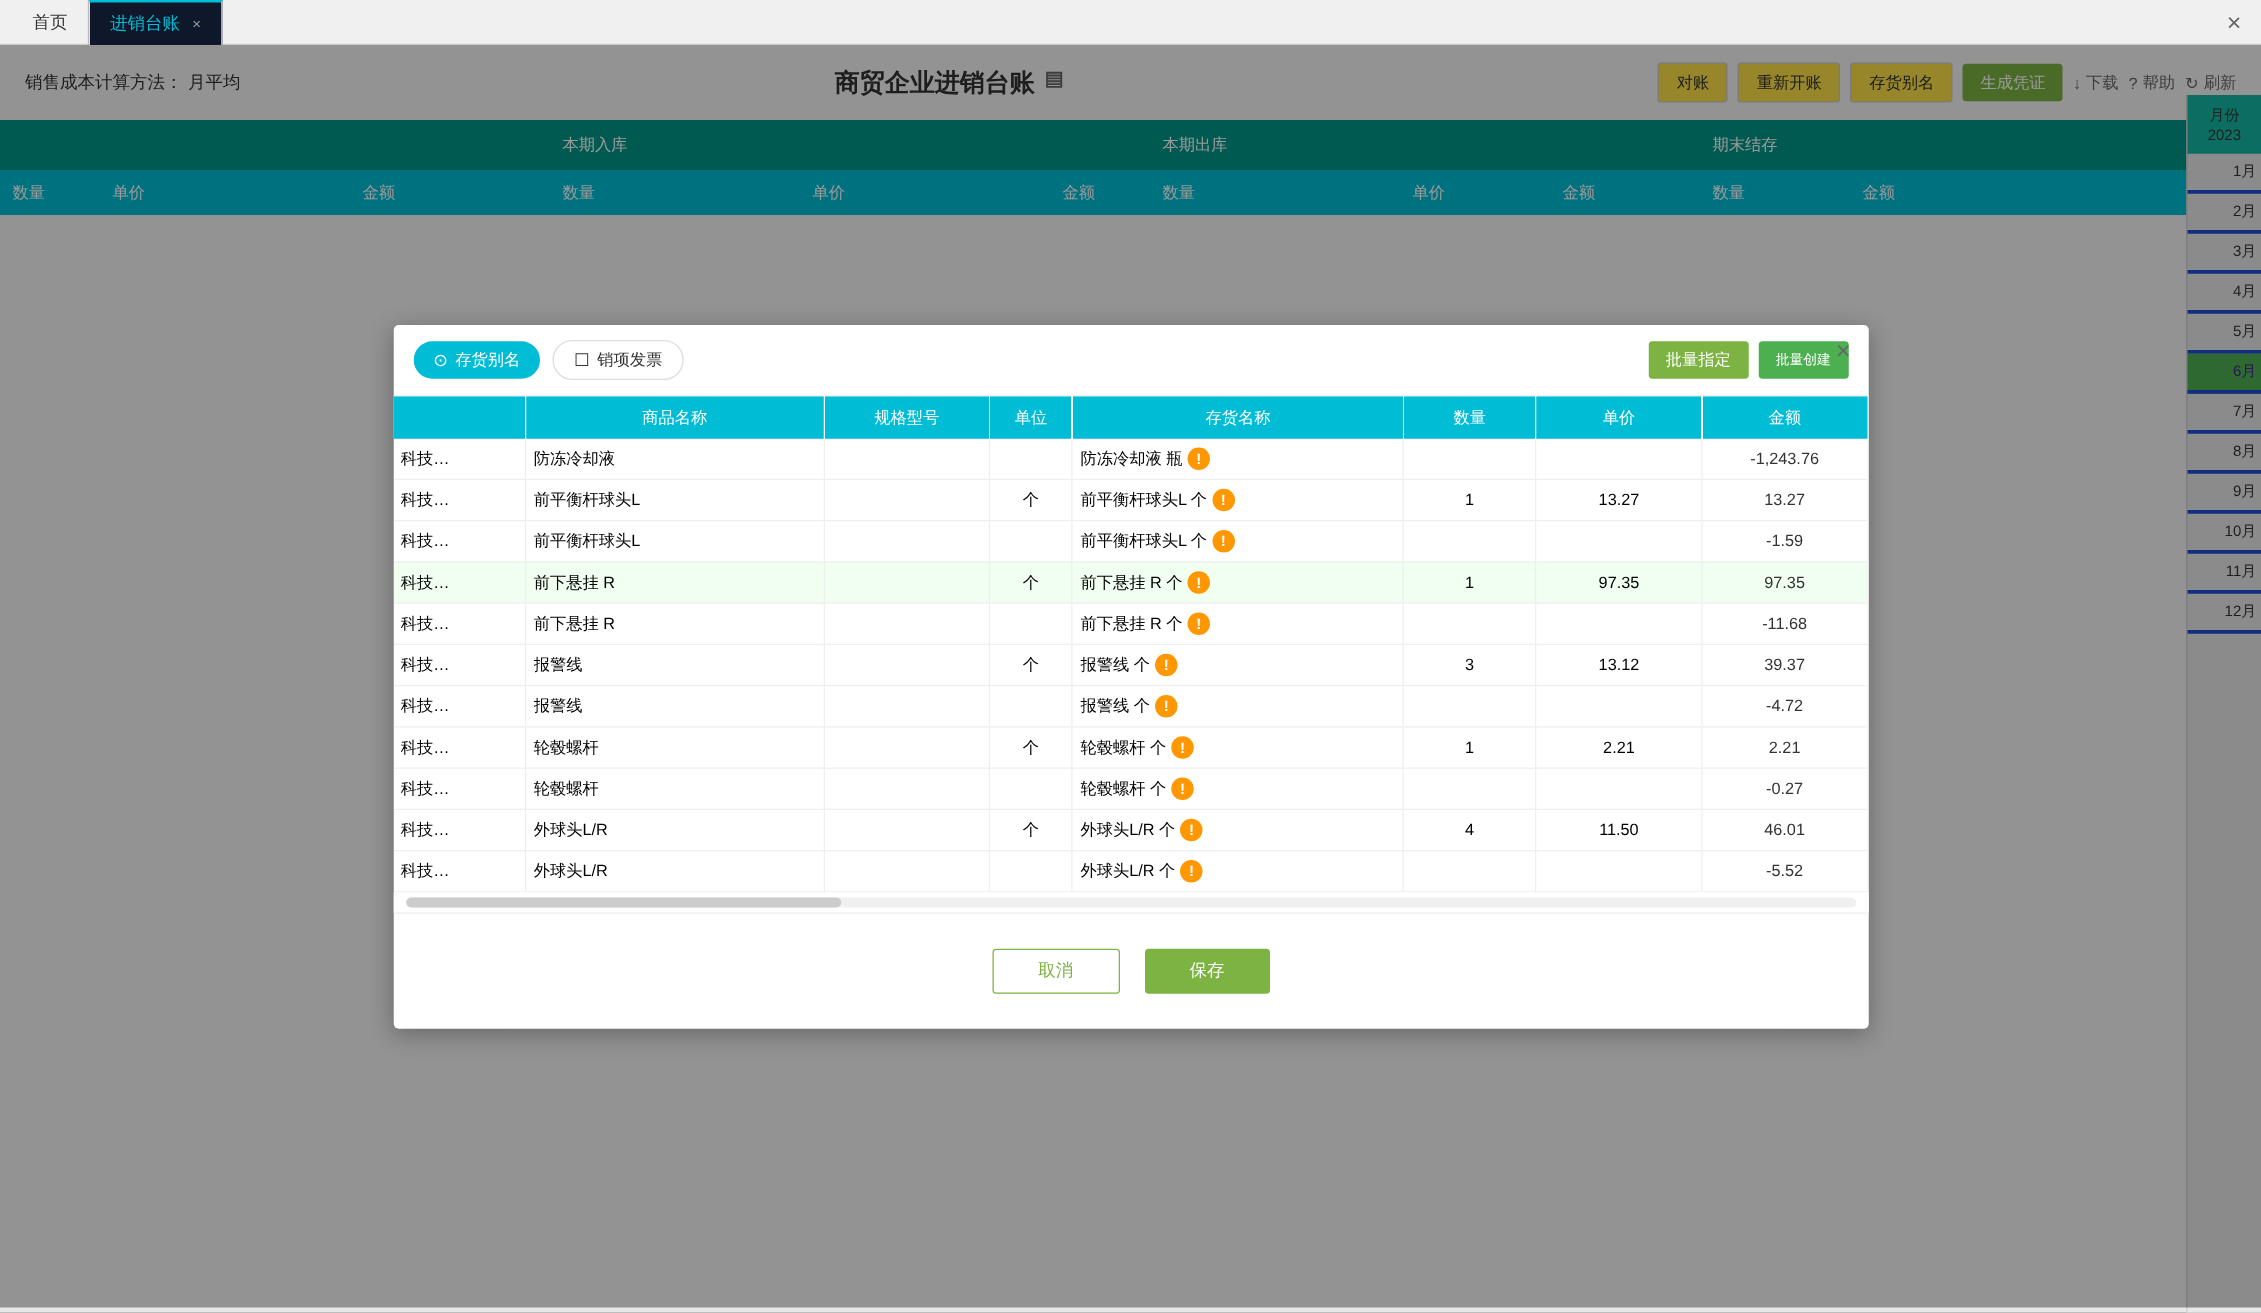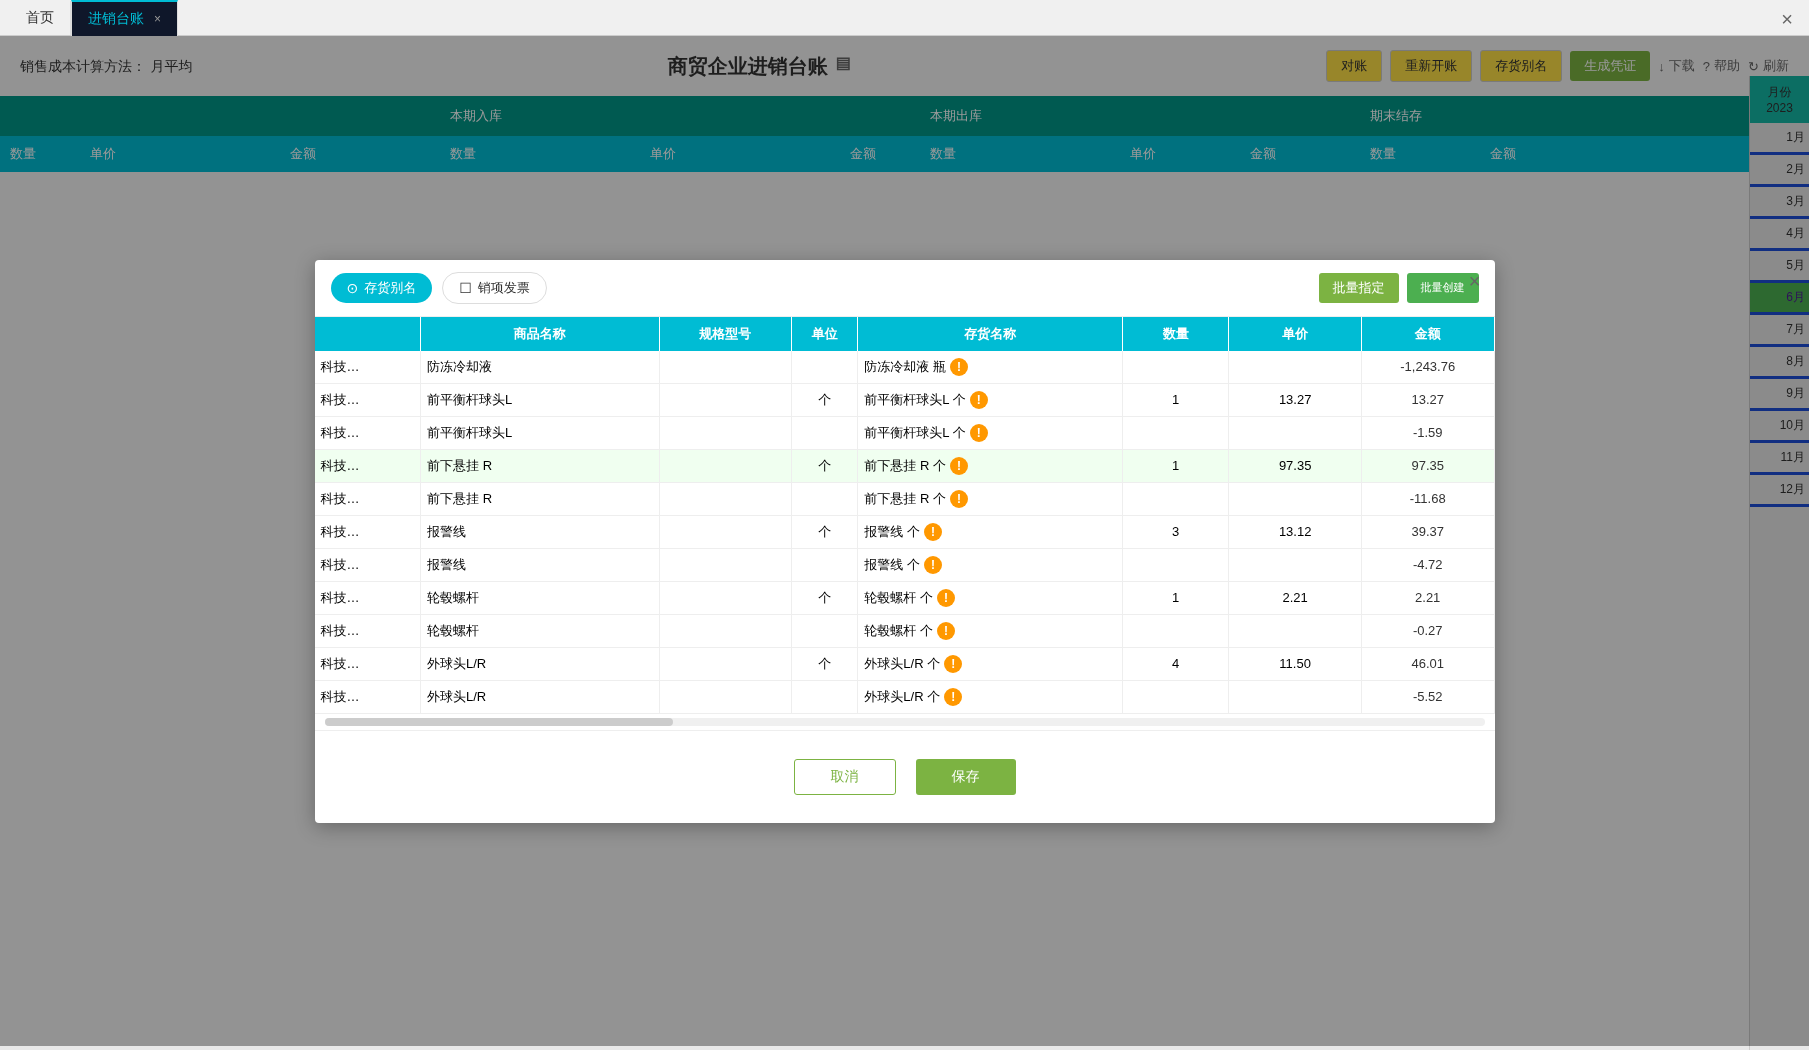--- a/index.html
+++ b/index.html
@@ -118,7 +118,7 @@
     }
     .modal-table thead th {
       background: #00bcd4; color: #fff; padding: 8px 6px;
-      text-align: center; font-weight: bold; position: sticky; top: 0;
+      text-align: center; font-weight: normal; position: sticky; top: 0;
       border-right: 1px solid rgba(255,255,255,0.3);
     }
     .modal-table tbody tr { border-bottom: 1px solid #eee; }

